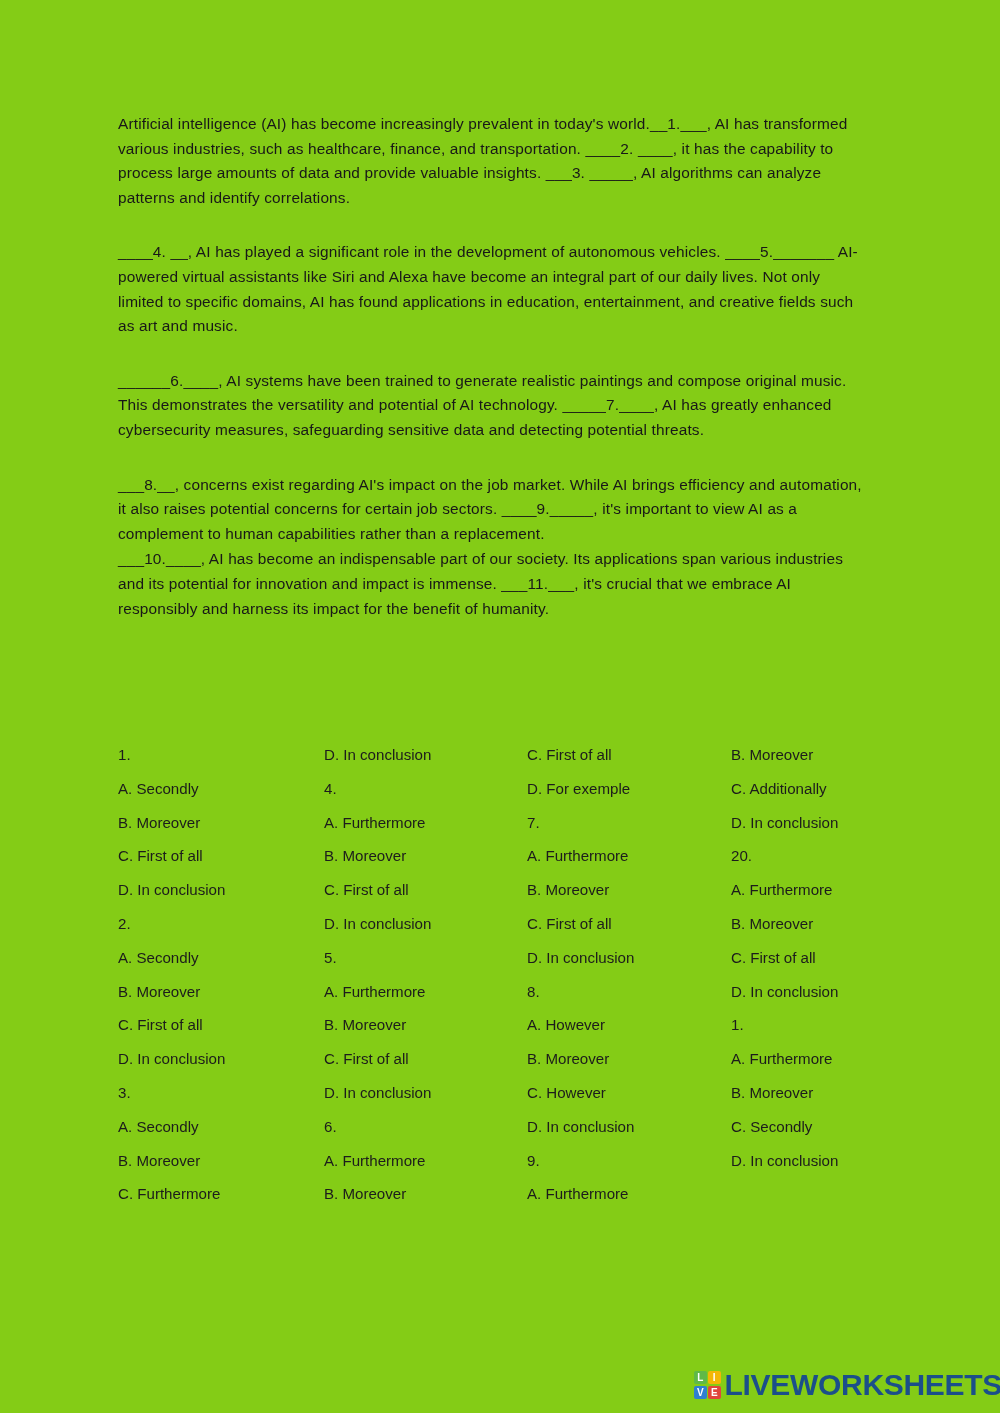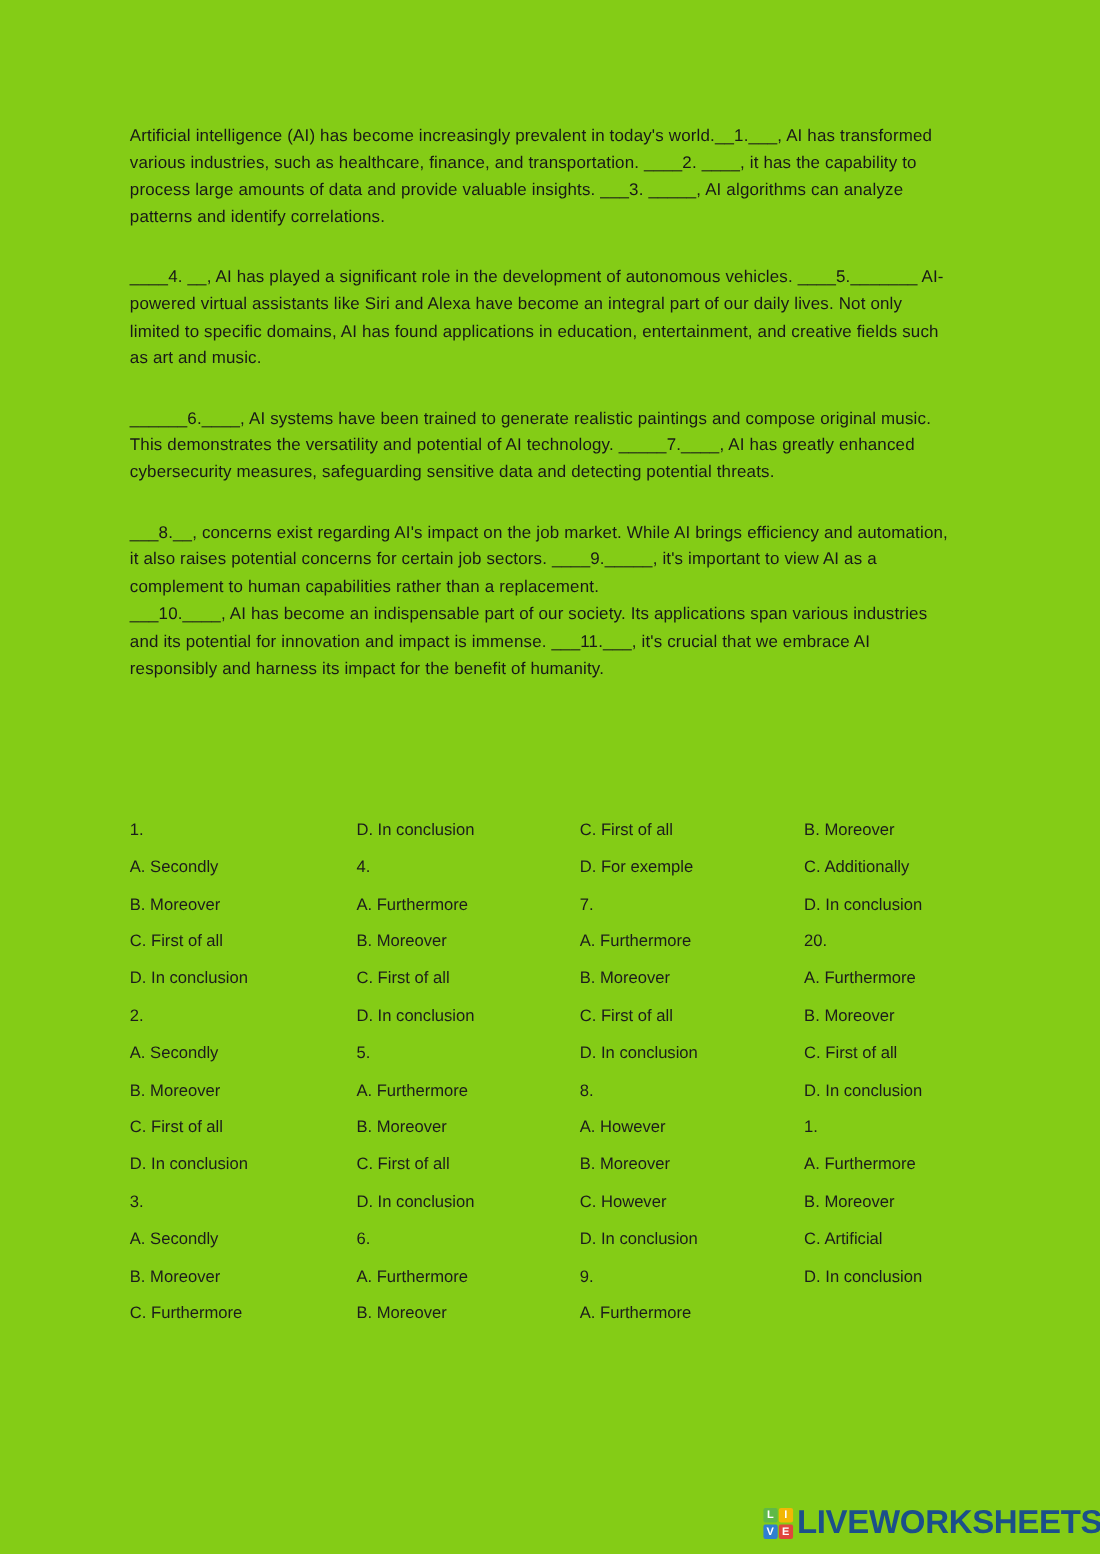--- a/index.html
+++ b/index.html
@@ -171,7 +171,7 @@
     <div class="opt">A. Secondly</div>
     <div class="opt num">6.</div>
     <div class="opt">D. In conclusion</div>
-    <div class="opt">C. Artificial</div>
+    <div class="opt">C. Secondly</div>
 
     <div class="opt">B. Moreover</div>
     <div class="opt">A. Furthermore</div>

